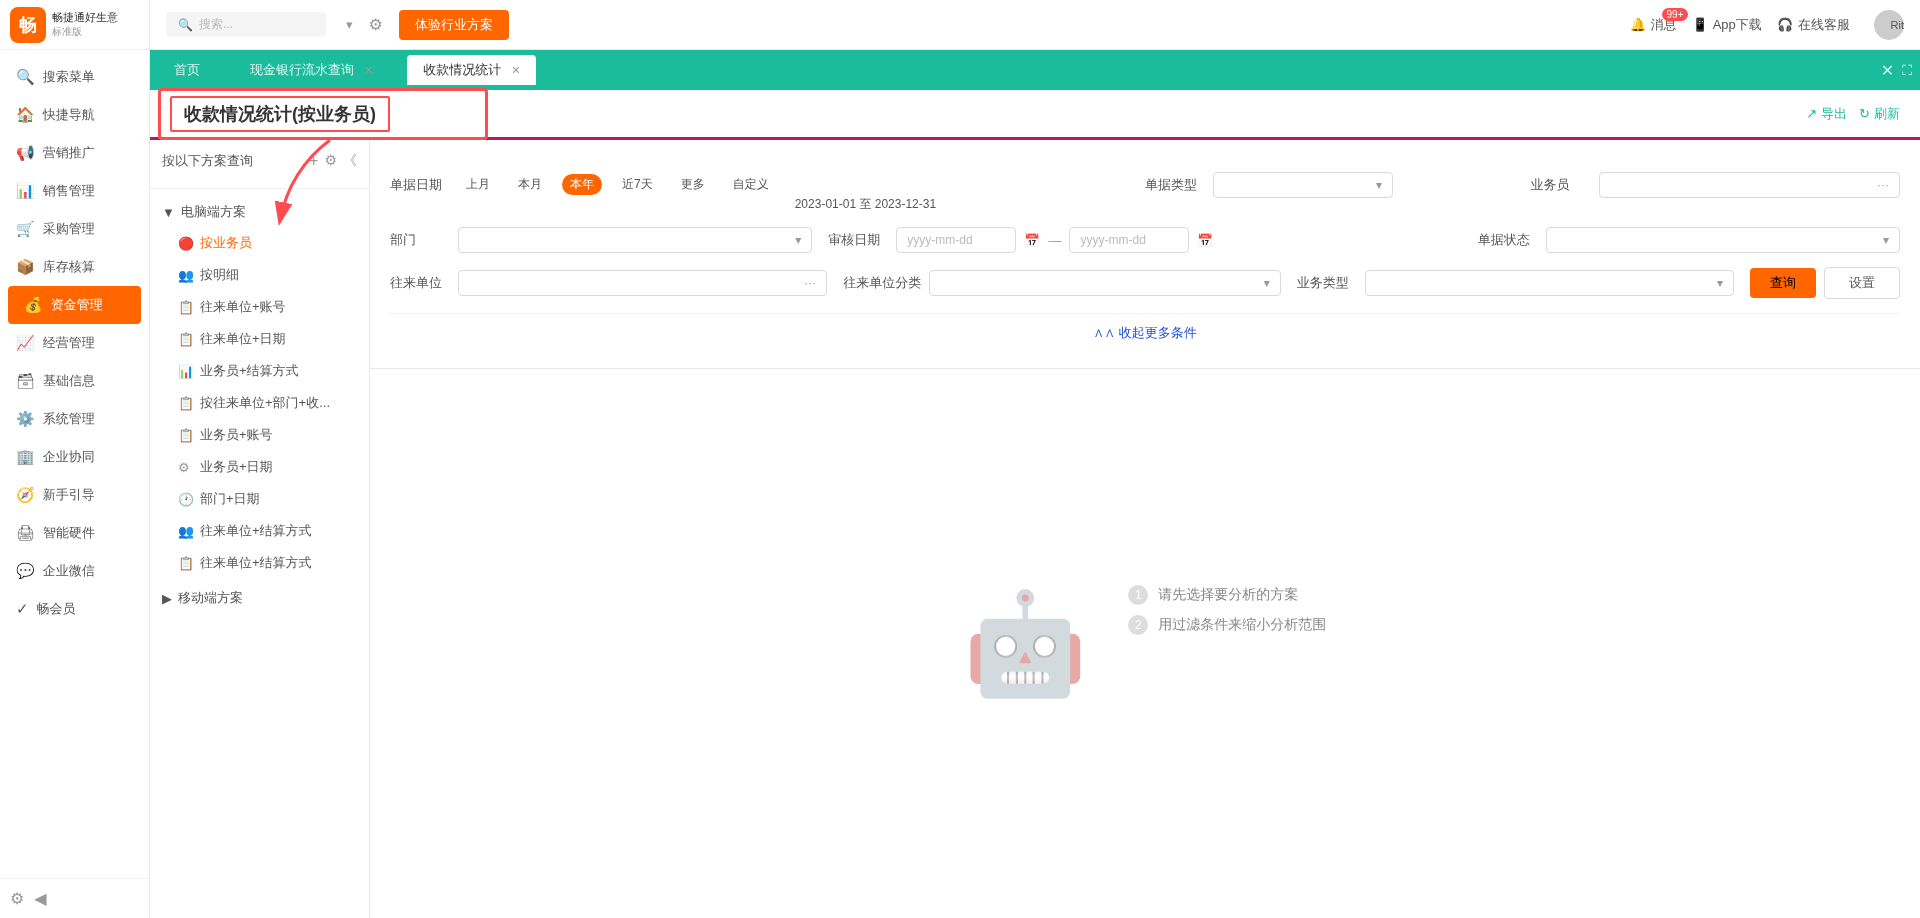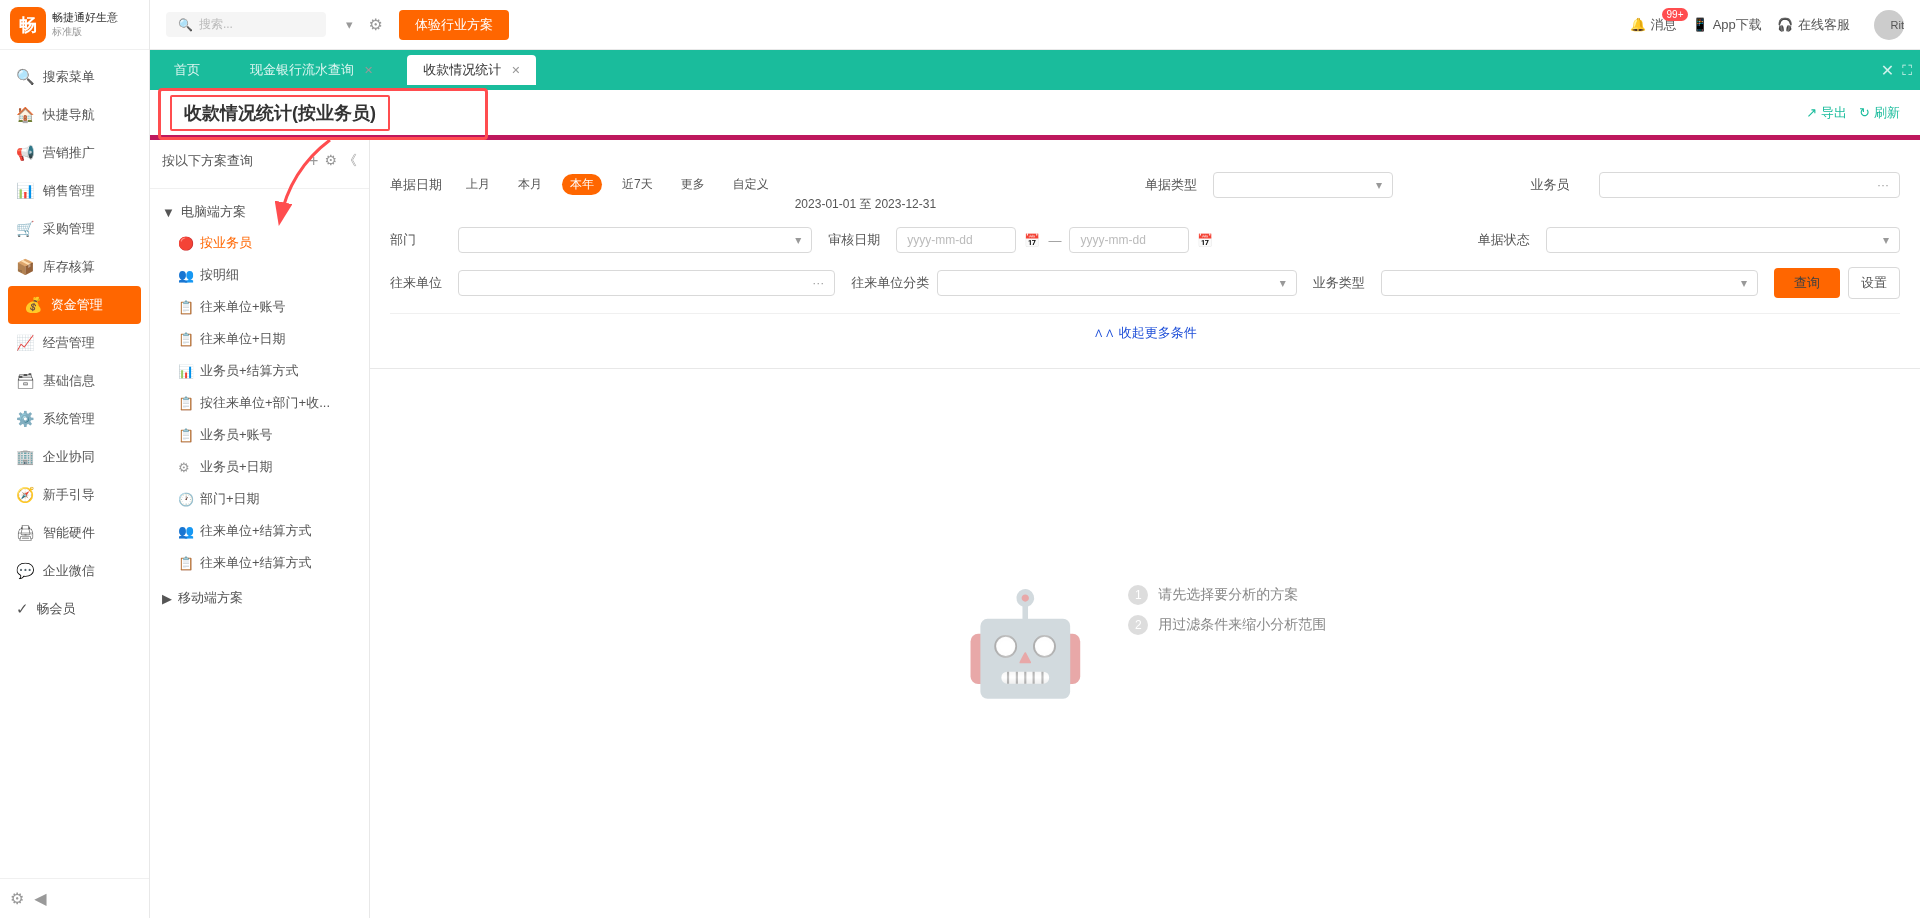--- a/index.html
+++ b/index.html
@@ -78,7 +78,7 @@
 
     
     .page-header {
-      height: 50px; background: #fff; border-bottom: 5px solid #be185d;
+      height: 50px; background: #fff; border-bottom: 3px solid #be185d;
       display: flex; align-items: center; padding: 0 20px; justify-content: space-between; text-align: center;
     }
     .page-title {

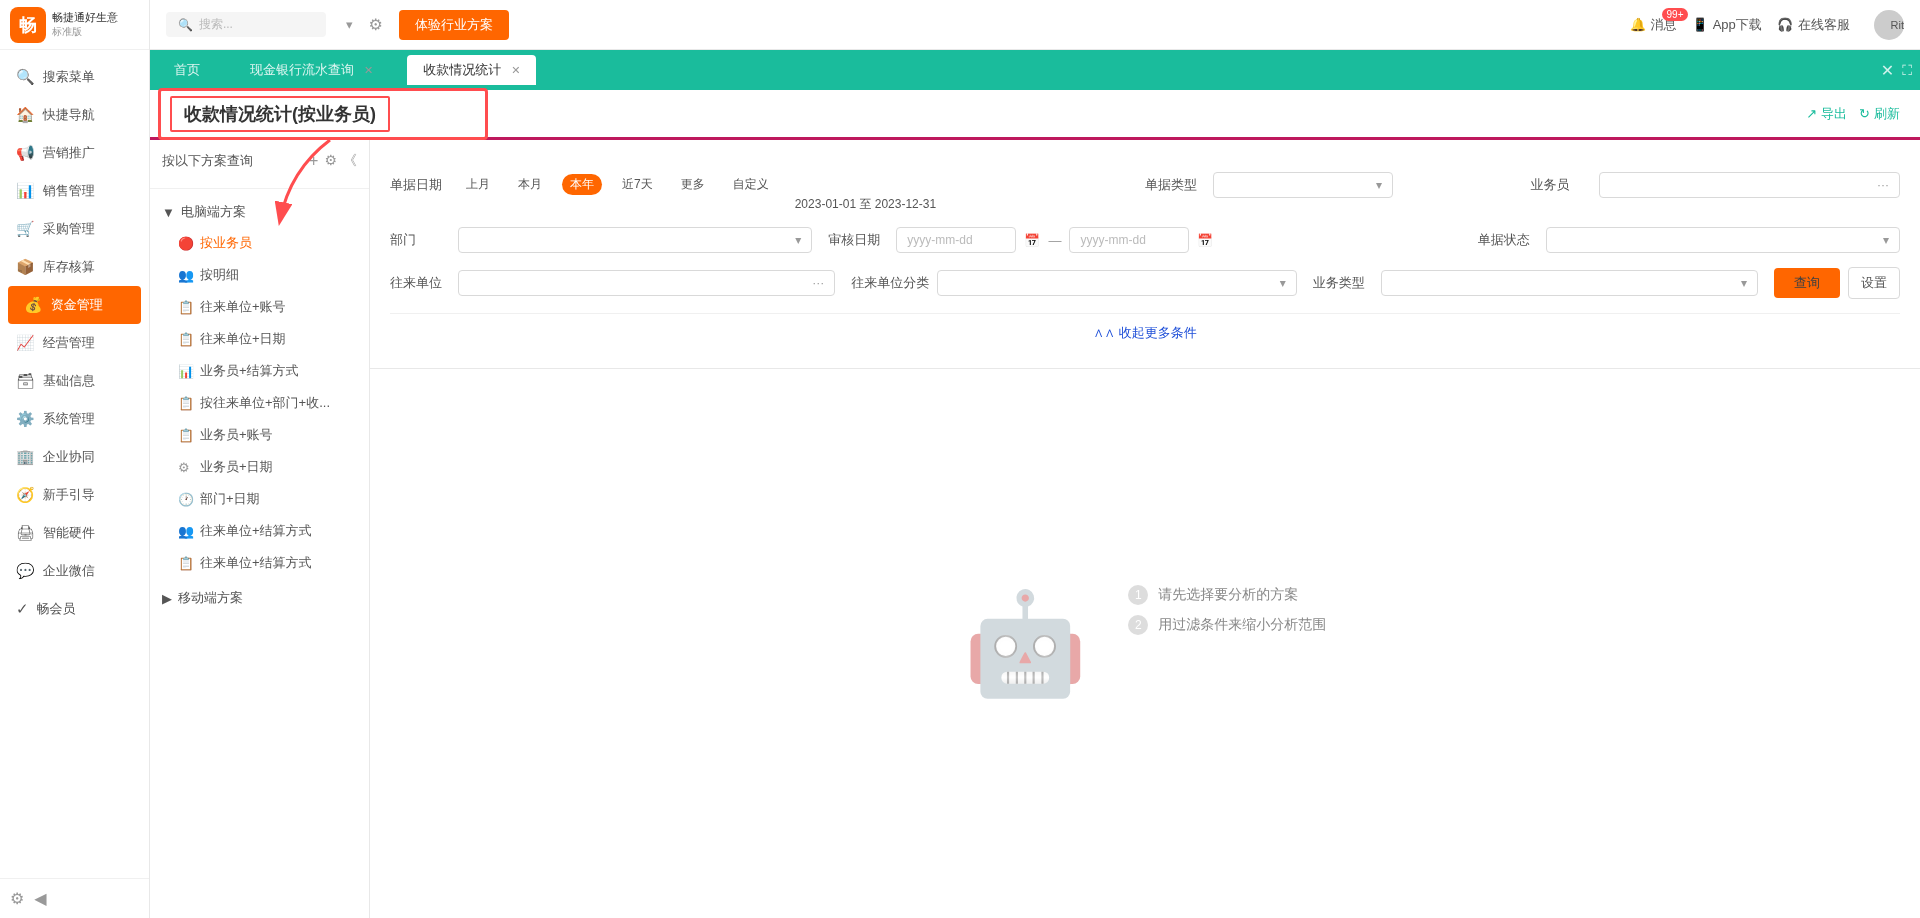--- a/index.html
+++ b/index.html
@@ -467,7 +467,7 @@
             </div>
           </div>
           <div style="display:flex;gap:8px;align-items:center;flex-shrink:0;">
-            <button style="background:#ff6600;color:#404040;border:none;border-radius:4px;padding:6px 20px;cursor:pointer;font-size:13px;">查询</button>
+            <button style="background:#ff6600;color:#000000;border:none;border-radius:4px;padding:6px 20px;cursor:pointer;font-size:13px;">查询</button>
             <button style="background:#fff;color:#555;border:1px solid #d9d9d9;border-radius:4px;padding:6px 12px;cursor:pointer;font-size:13px;">设置</button>
           </div>
         </div>

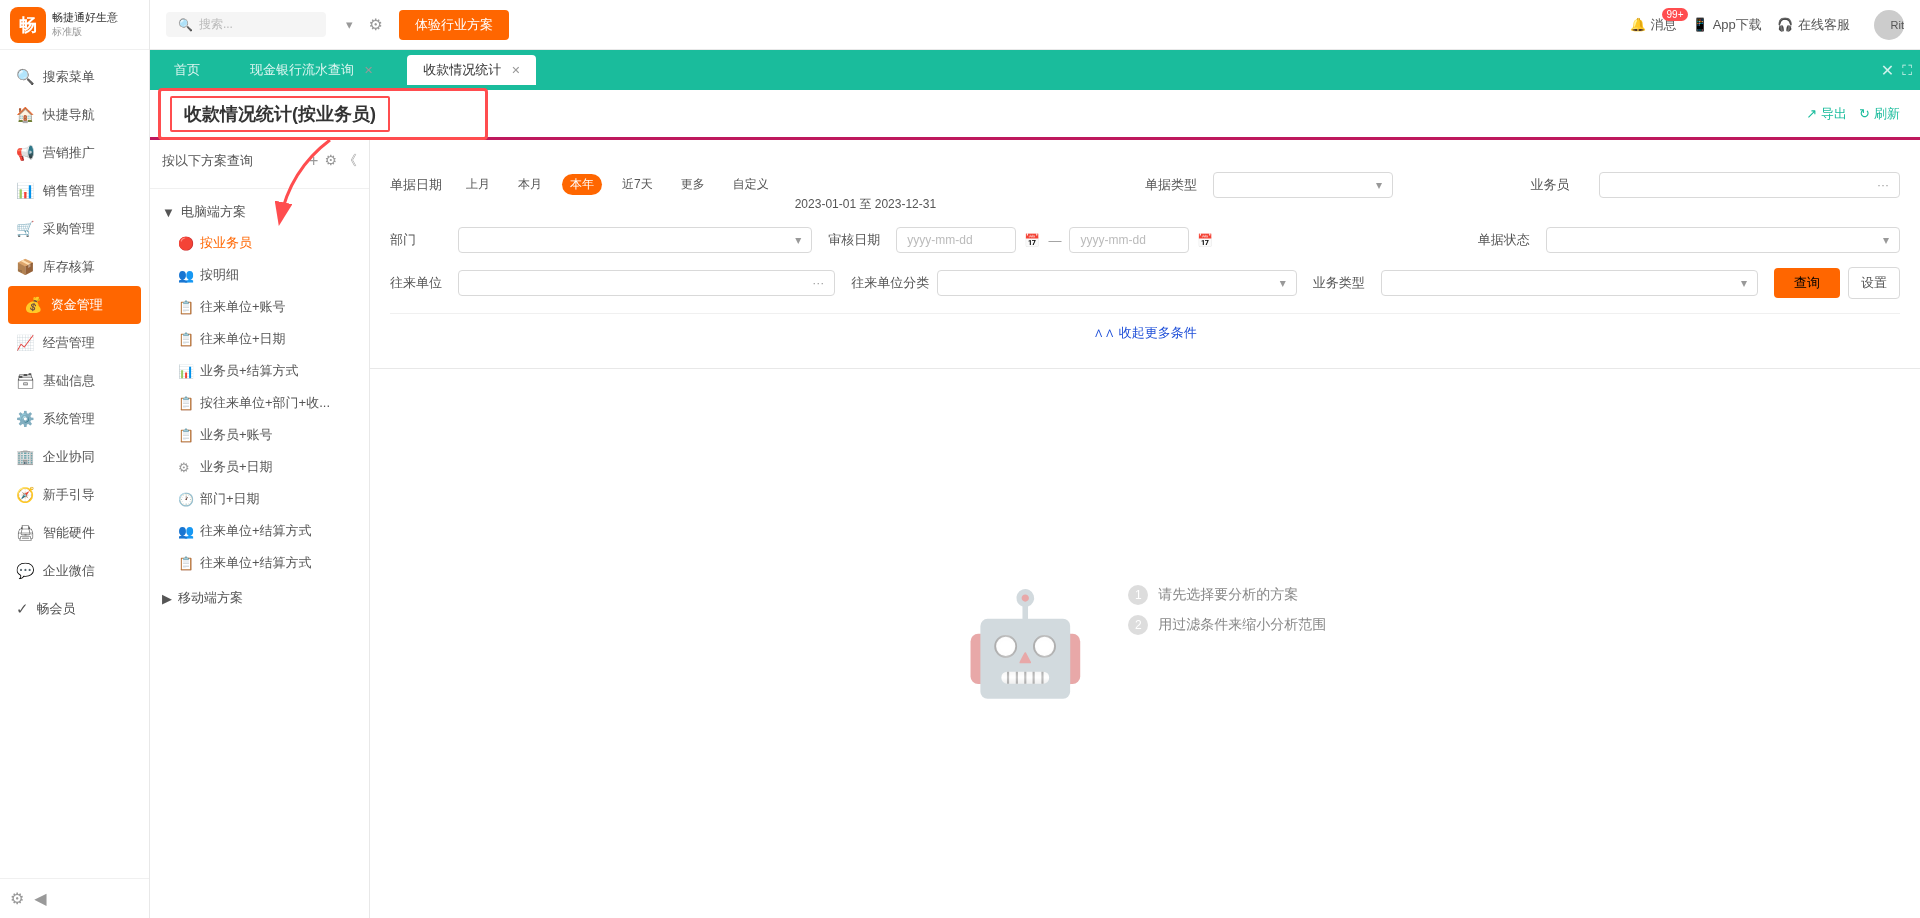--- a/index.html
+++ b/index.html
@@ -468,7 +468,7 @@
           </div>
           <div style="display:flex;gap:8px;align-items:center;flex-shrink:0;">
             <button style="background:#ff6600;color:#000000;border:none;border-radius:4px;padding:6px 20px;cursor:pointer;font-size:13px;">查询</button>
-            <button style="background:#fff;color:#555;border:1px solid #d9d9d9;border-radius:4px;padding:6px 12px;cursor:pointer;font-size:13px;">设置</button>
+            <button style="background:#fff;color:#555;border:1px solid #d9d9d9;border-radius:4px;padding:6px 24px;cursor:pointer;font-size:13px;">设置</button>
           </div>
         </div>
 

